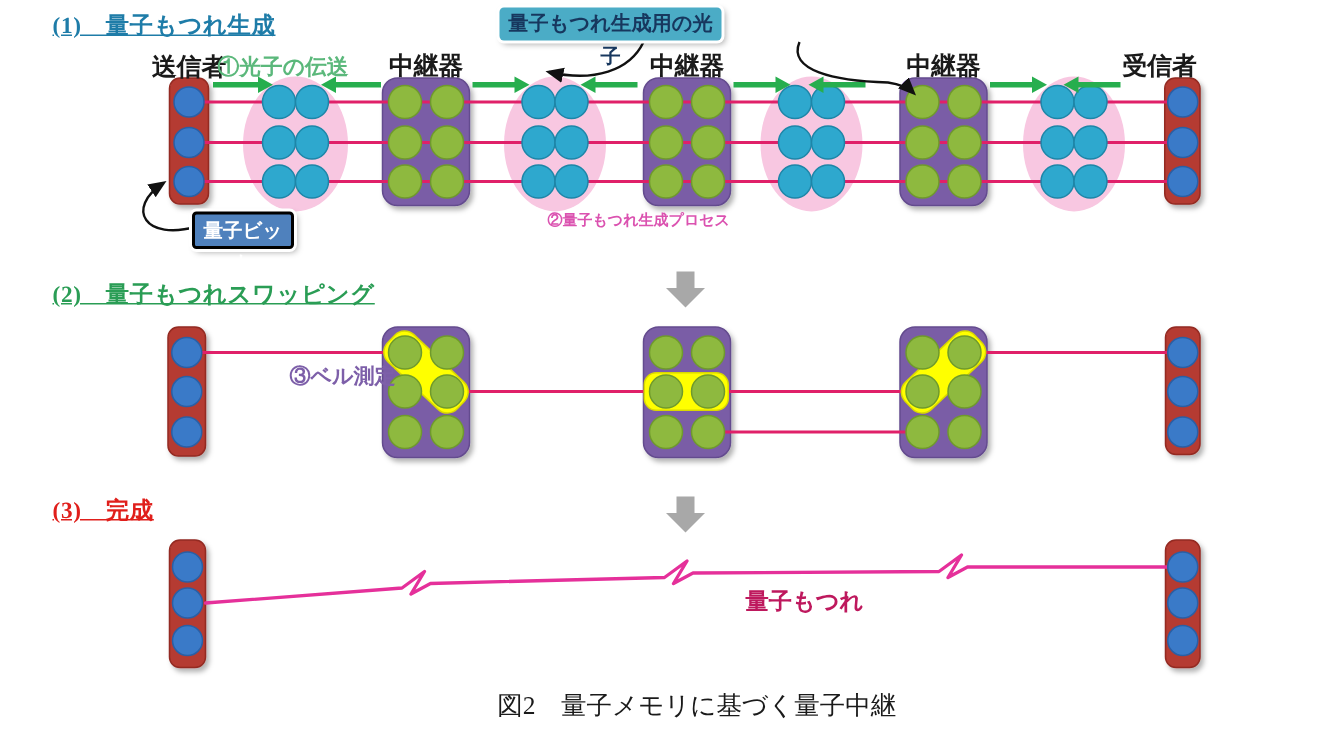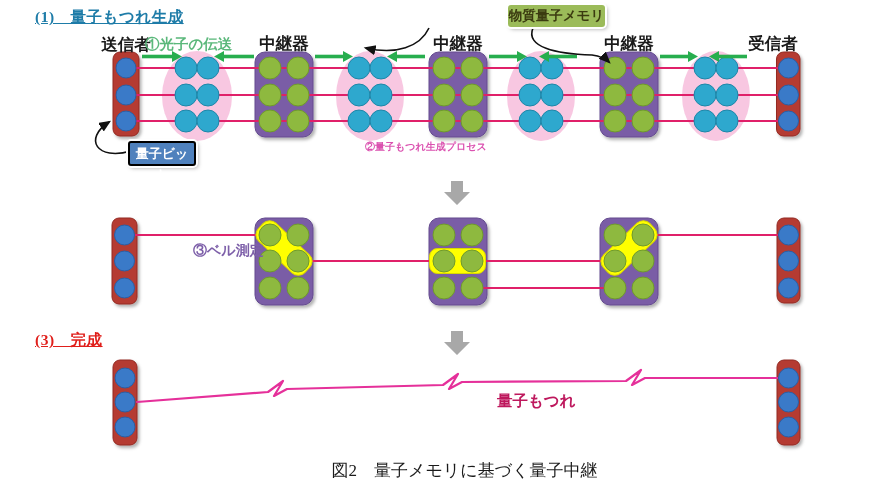--- a/index.html
+++ b/index.html
@@ -214,6 +214,7 @@
   <div class="lbl node-label" style="left:589px;top:33px;width:80px;">中継器</div>
   <div class="lbl node-label" style="left:733px;top:33px;width:80px;">受信者</div>
 
+  <div class="callout callout-photon" style="left:333px;top:5px;width:148px;height:22px;line-height:22px;">量子もつれ生成用の光子</div>
   <div class="callout callout-memory" style="left:508px;top:5px;width:97px;height:22px;line-height:22px;">物質量子メモリ</div>
   <div class="callout callout-qubit" style="left:128px;top:141px;width:64px;height:21px;line-height:21px;">量子ビット</div>
 

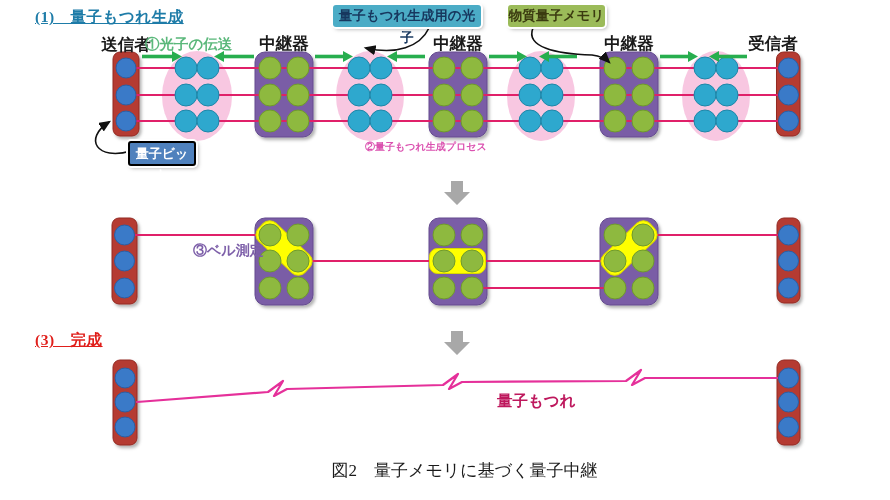--- a/index.html
+++ b/index.html
@@ -215,7 +215,6 @@
   <div class="lbl node-label" style="left:733px;top:33px;width:80px;">受信者</div>
 
   <div class="callout callout-photon" style="left:333px;top:5px;width:148px;height:22px;line-height:22px;">量子もつれ生成用の光子</div>
-  <div class="callout callout-memory" style="left:508px;top:5px;width:97px;height:22px;line-height:22px;">物質量子メモリ</div>
   <div class="callout callout-qubit" style="left:128px;top:141px;width:64px;height:21px;line-height:21px;">量子ビット</div>
 
   <div class="lbl process-note" style="left:365px;top:140px;">②量子もつれ生成プロセス</div>

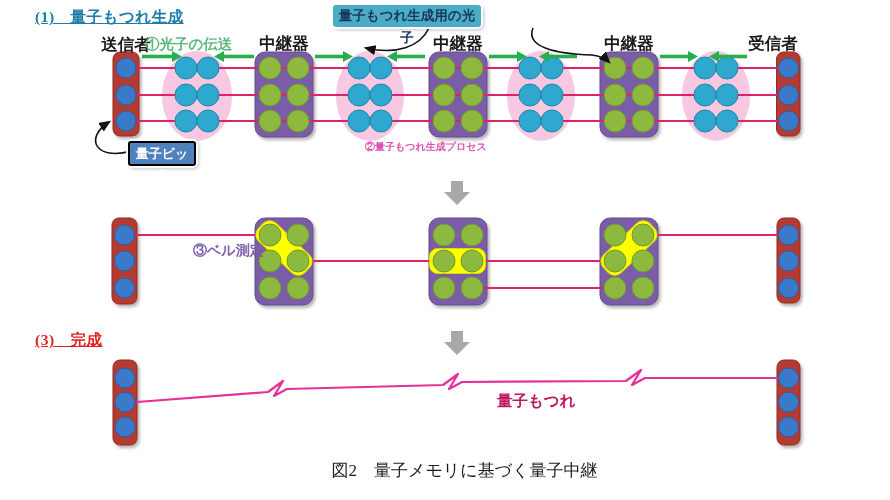--- a/index.html
+++ b/index.html
@@ -219,6 +219,7 @@
 
   <div class="lbl process-note" style="left:365px;top:140px;">②量子もつれ生成プロセス</div>
 
+  <div class="lbl heading h2c" style="left:35px;top:186px;">(2)　量子もつれスワッピング</div>
   <div class="lbl bell-note" style="left:193px;top:242px;">③ベル測定</div>
 
   <div class="lbl heading h3c" style="left:35px;top:330px;">(3)　完成</div>

